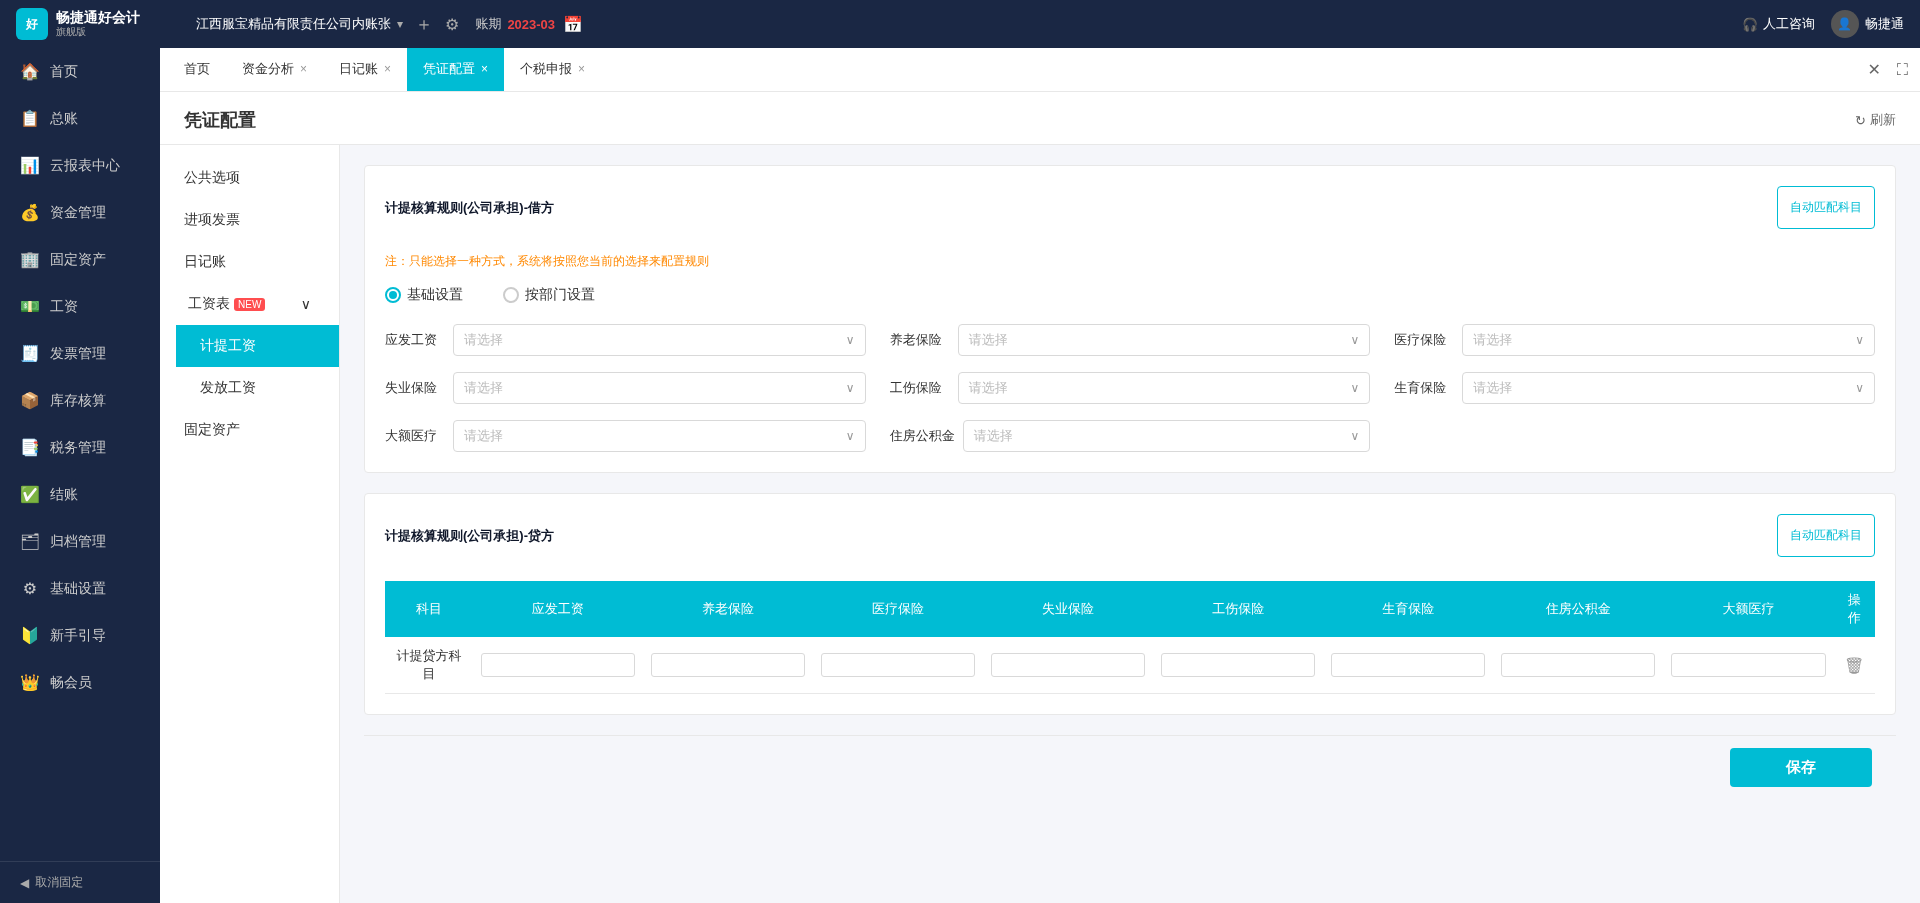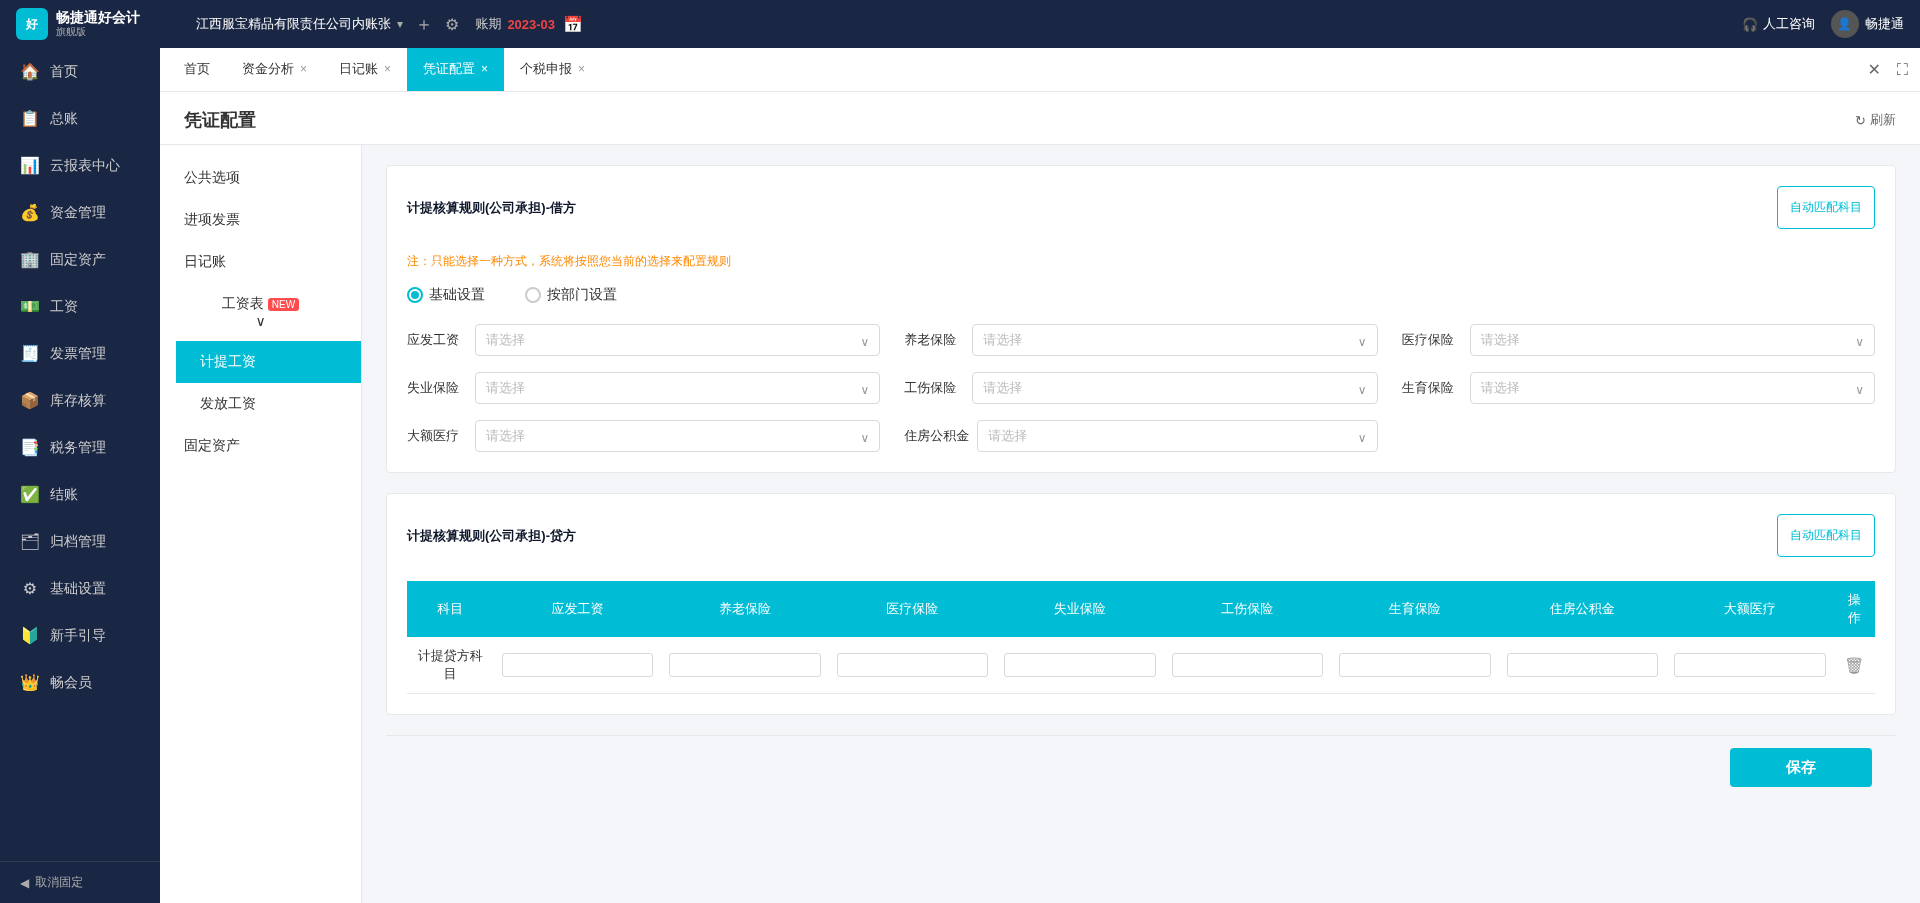--- a/index.html
+++ b/index.html
@@ -56,7 +56,7 @@
     .two-panel { display: flex; flex: 1; overflow: hidden; }
 
     
-    .left-nav { width: 202px; background: #fff; border-right: 1px solid #e8e8e8; padding: 12px 0; flex-shrink: 0; }
+    .left-nav { width: 180px; background: #fff; border-right: 1px solid #e8e8e8; padding: 12px 0; flex-shrink: 0; }
     .left-nav-item { padding: 12px 24px; font-size: 14px; color: #333; cursor: pointer; }
     .left-nav-item.active { background: #00bcd4; color: #fff; }
     .left-nav-expandable { display: flex; align-items: center; justify-content: space-between; padding: 12px 28px; font-size: 14px; color: #333; cursor: pointer; flex-direction: column; }

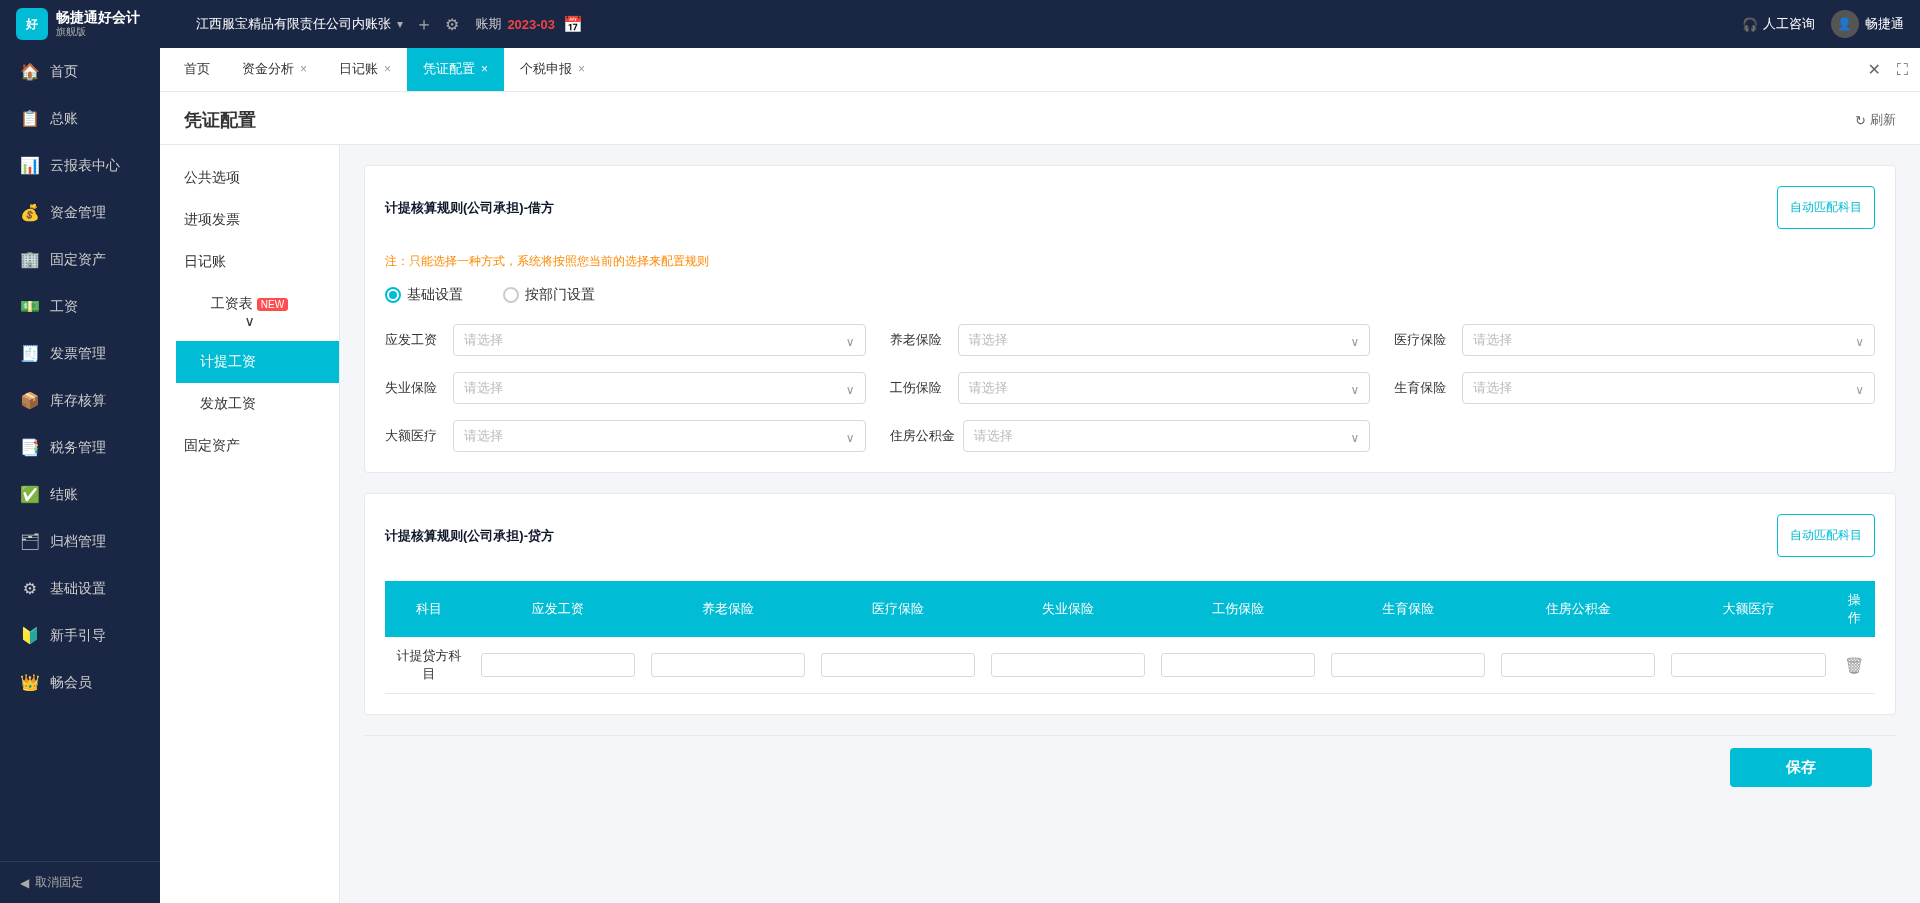--- a/index.html
+++ b/index.html
@@ -59,7 +59,7 @@
     .left-nav { width: 180px; background: #fff; border-right: 1px solid #e8e8e8; padding: 12px 0; flex-shrink: 0; }
     .left-nav-item { padding: 12px 24px; font-size: 14px; color: #333; cursor: pointer; }
     .left-nav-item.active { background: #00bcd4; color: #fff; }
-    .left-nav-expandable { display: flex; align-items: center; justify-content: space-between; padding: 12px 28px; font-size: 14px; color: #333; cursor: pointer; flex-direction: column; }
+    .left-nav-expandable { display: flex; align-items: center; justify-content: space-between; padding: 12px 28px; font-size: 14px; color: #333; cursor: pointer; }
     .new-badge { background: #ff4d4f; color: #fff; font-size: 10px; padding: 1px 4px; border-radius: 3px; margin-left: 4px; }
     .left-nav-sub { padding-left: 16px; }
 

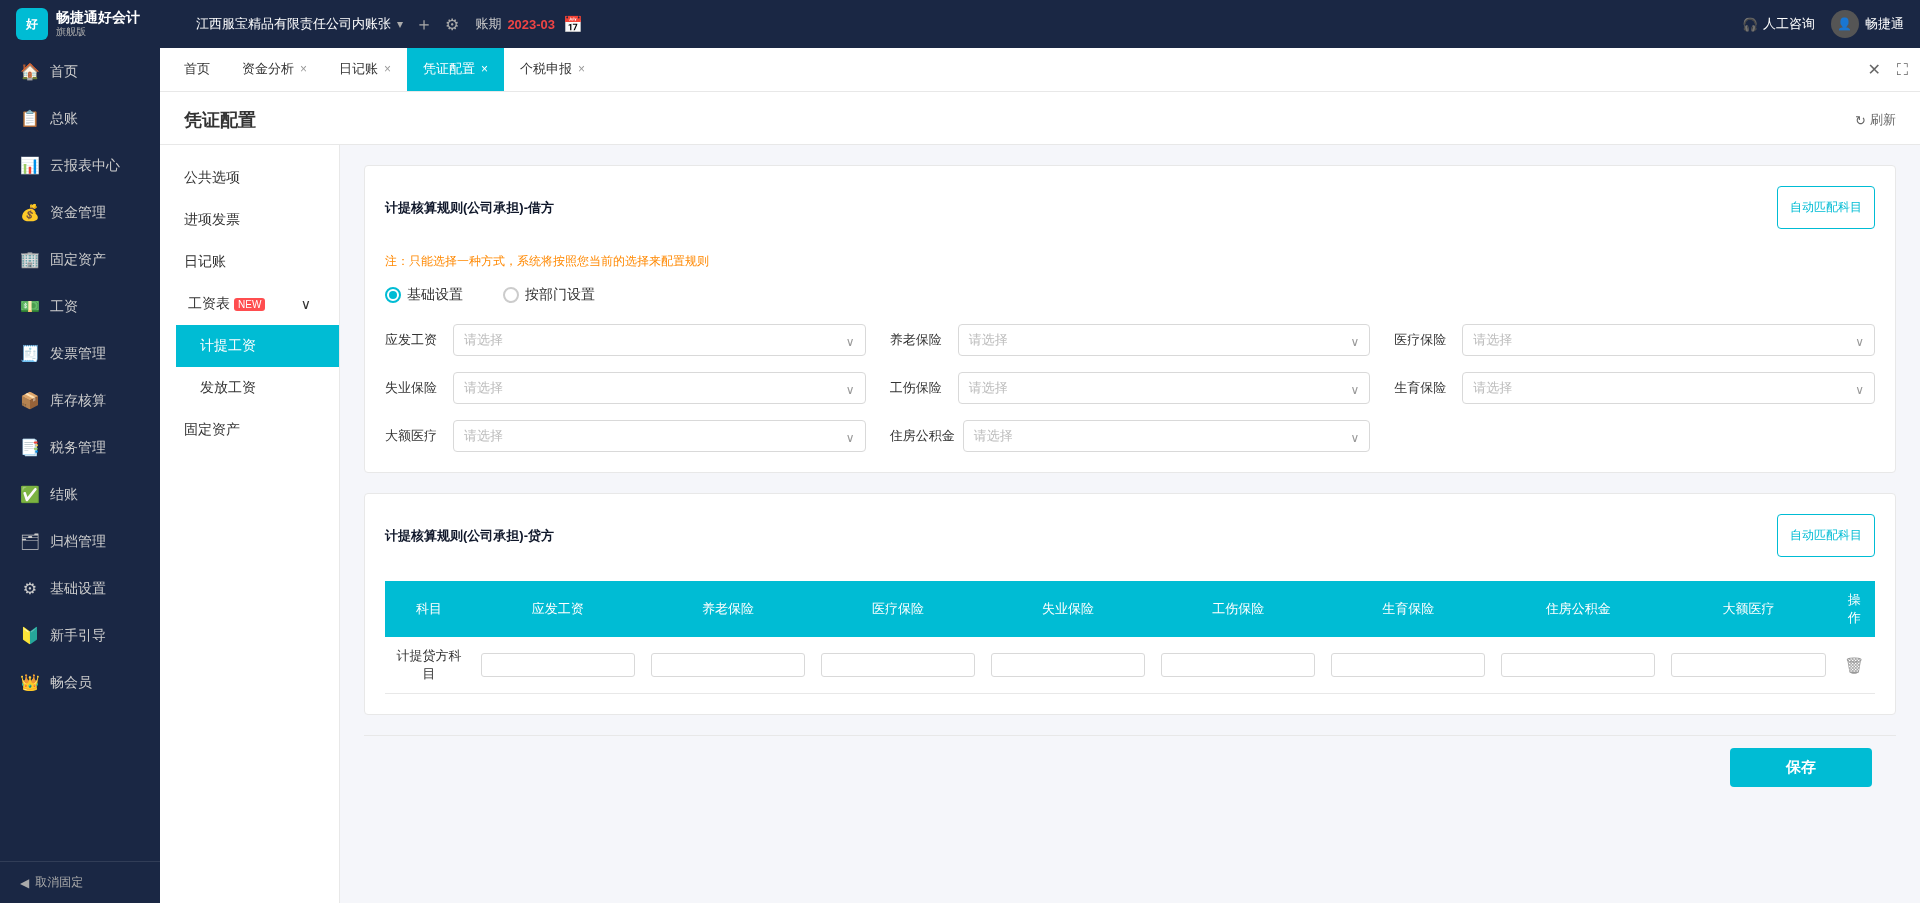--- a/index.html
+++ b/index.html
@@ -82,7 +82,7 @@
     .form-grid { display: grid; grid-template-columns: repeat(3, 1fr); gap: 16px 24px; }
     .form-item { display: flex; align-items: center; gap: 8px; }
     .form-label { font-size: 13px; color: #333; white-space: nowrap; min-width: 60px; }
-    .form-select { flex: 1; display: flex; align-items: flex-end; justify-content: space-between; border: 1px solid #d9d9d9; border-radius: 4px; padding: 6px 10px; font-size: 13px; color: #bbb; cursor: pointer; background: #fff; }
+    .form-select { flex: 1; display: flex; align-items: center; justify-content: space-between; border: 1px solid #d9d9d9; border-radius: 4px; padding: 6px 10px; font-size: 13px; color: #bbb; cursor: pointer; background: #fff; }
     .select-arrow { color: #999; font-size: 12px; }
 
     

